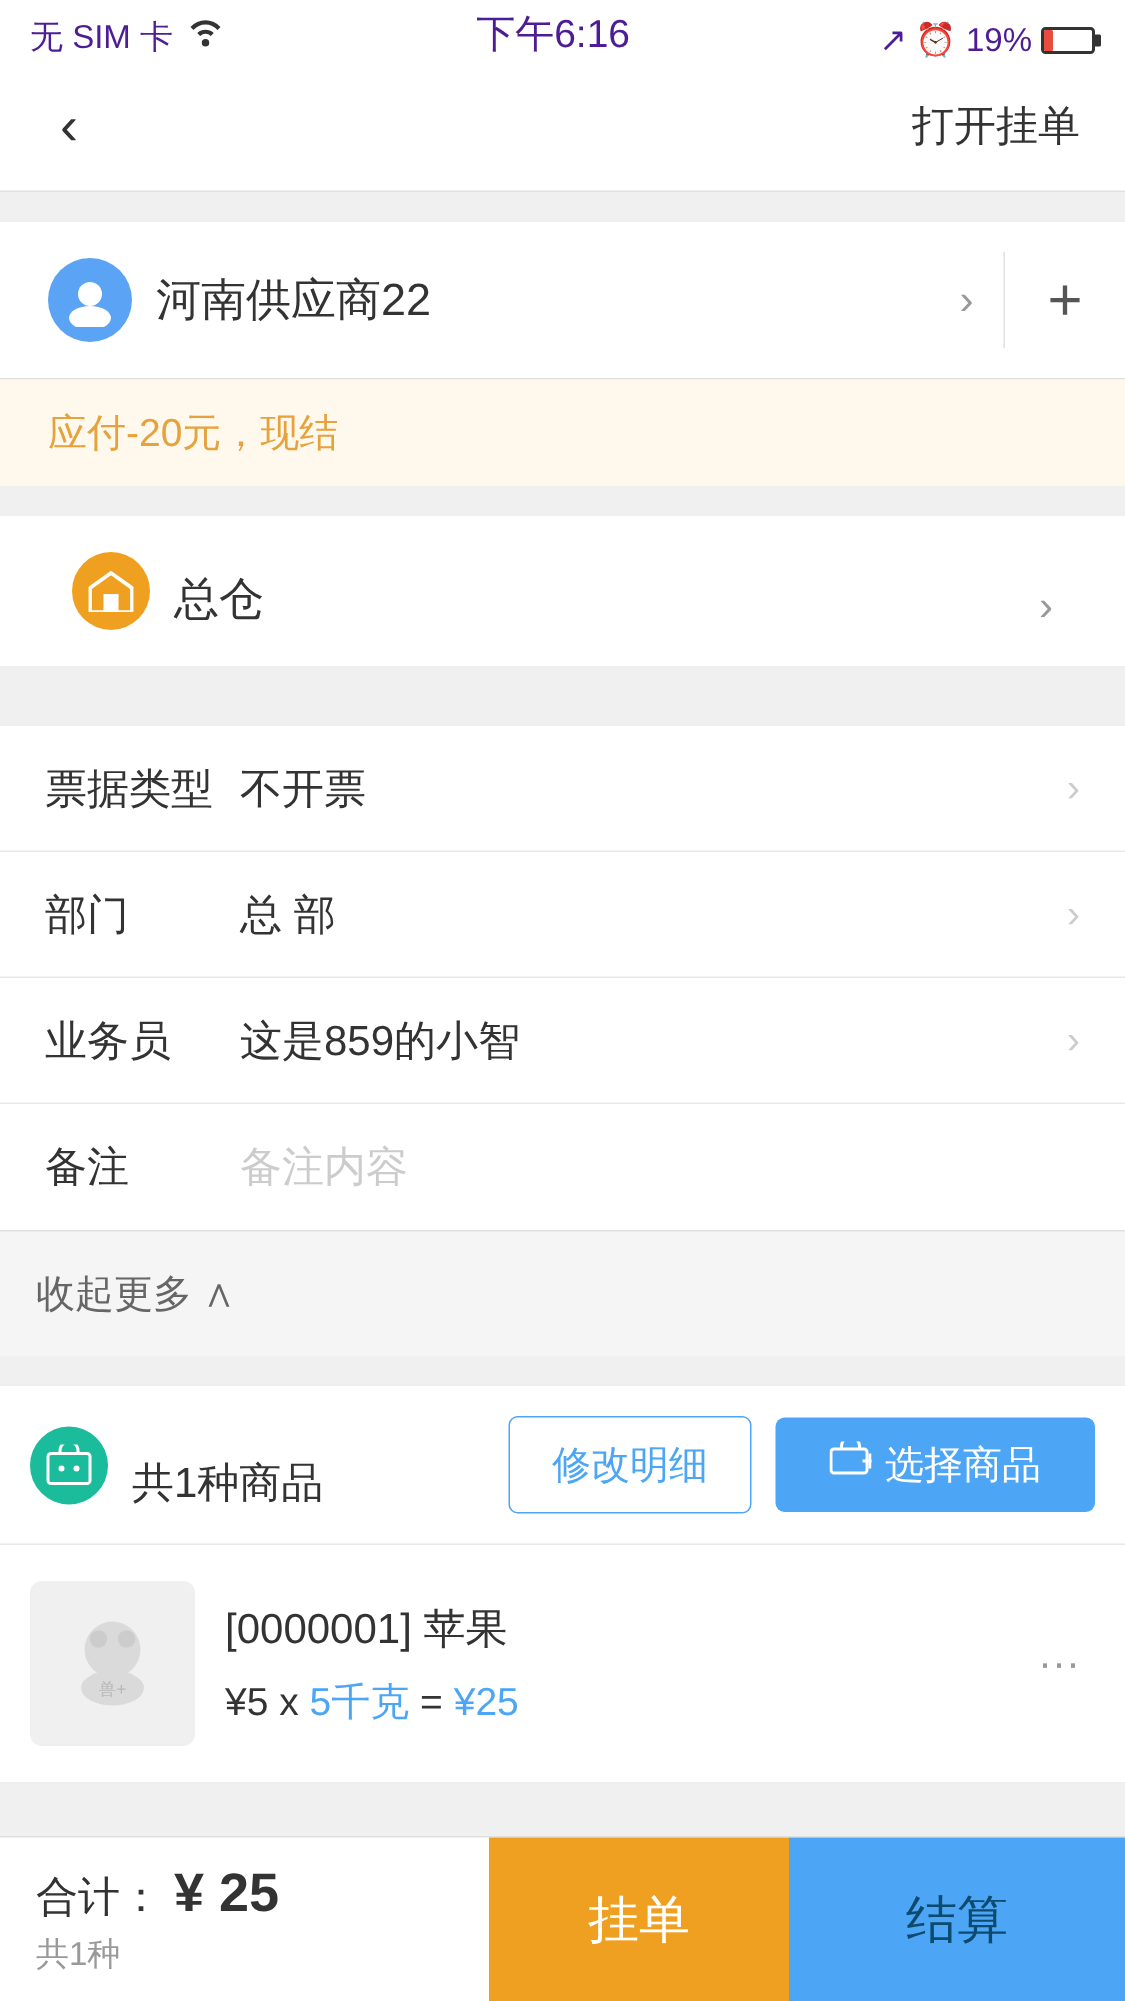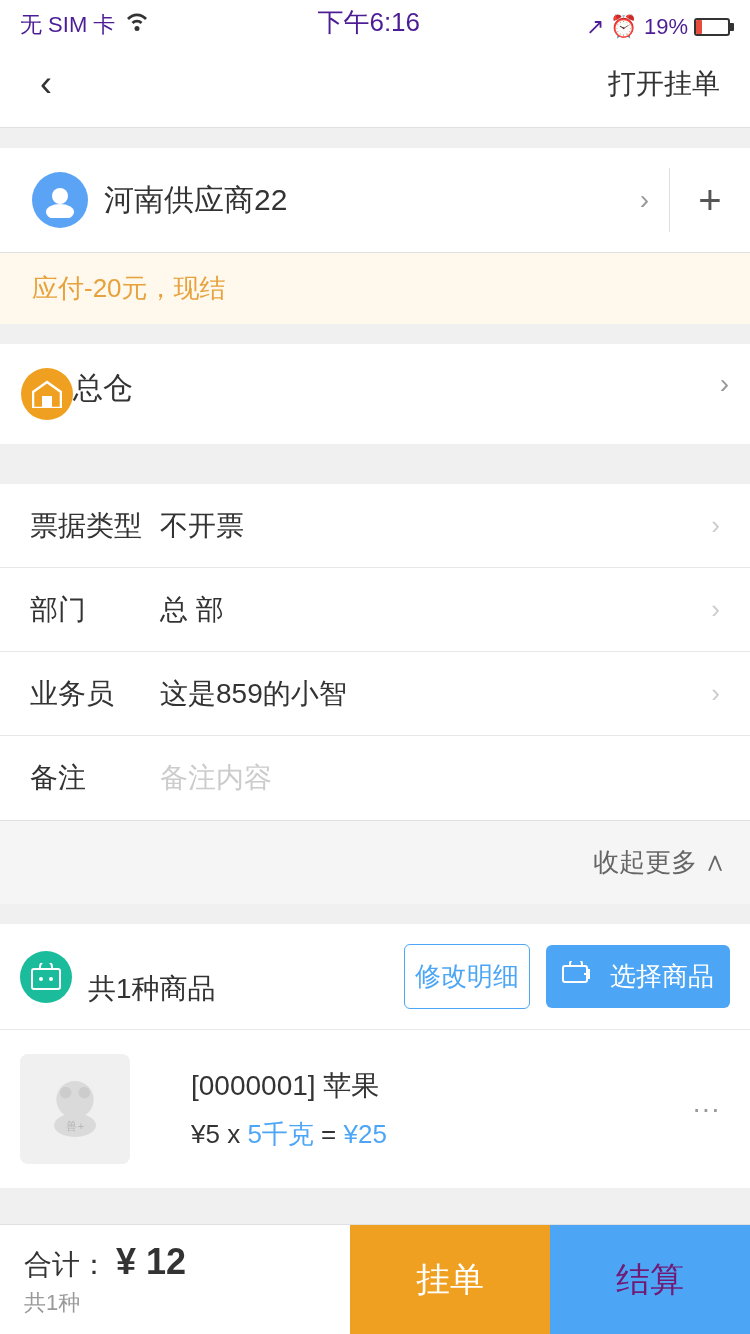--- a/index.html
+++ b/index.html
@@ -110,8 +110,9 @@
     }
     .warehouse-row {
       display: flex;
-      align-items: flex-start;
-      padding: 24px 21px;
+      align-items: flex-end;
+      padding: 24px 48px;
+      gap: 16px;
     }
     .warehouse-icon {
       width: 52px; height: 52px; border-radius: 50%; background: #f0a020;

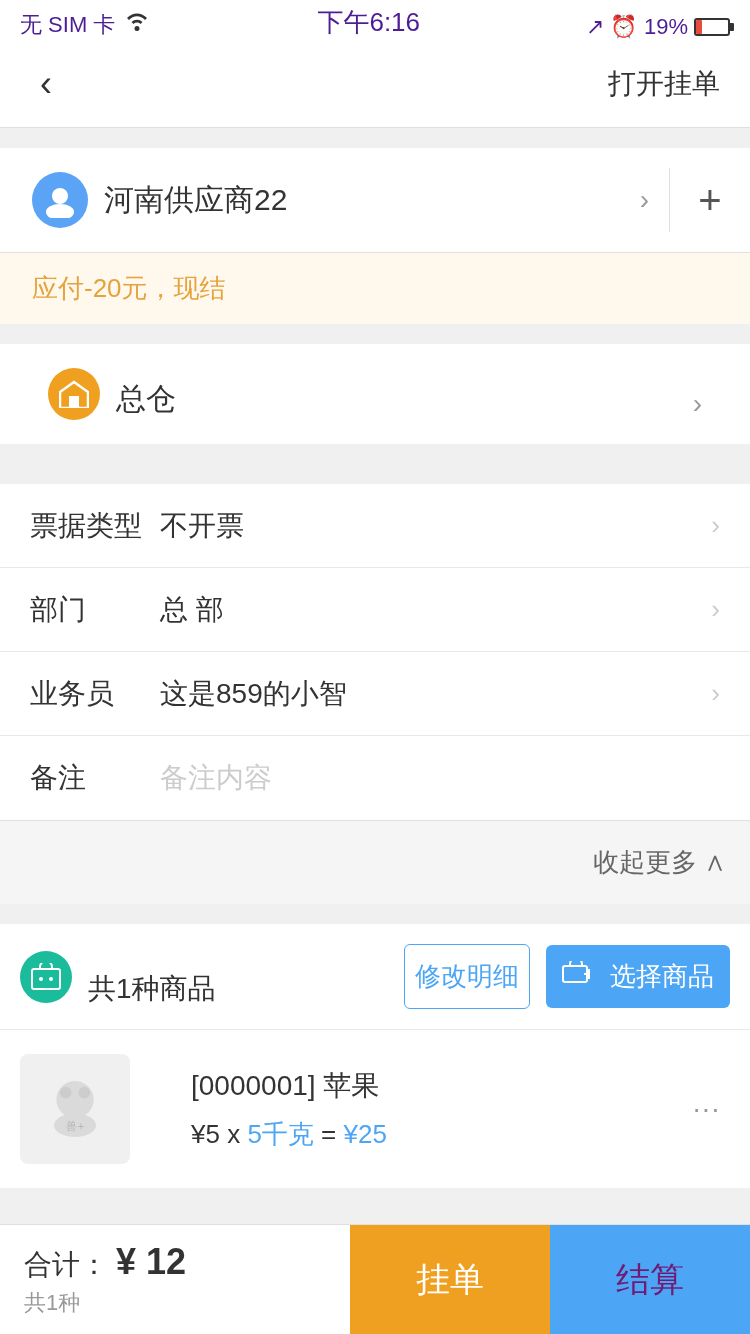--- a/index.html
+++ b/index.html
@@ -154,7 +154,7 @@
     
     .collapse-bar {
       background: #f5f5f5;
-      text-align: right;
+      text-align: left;
       padding: 24px;
       font-size: 26px;
       color: #666;

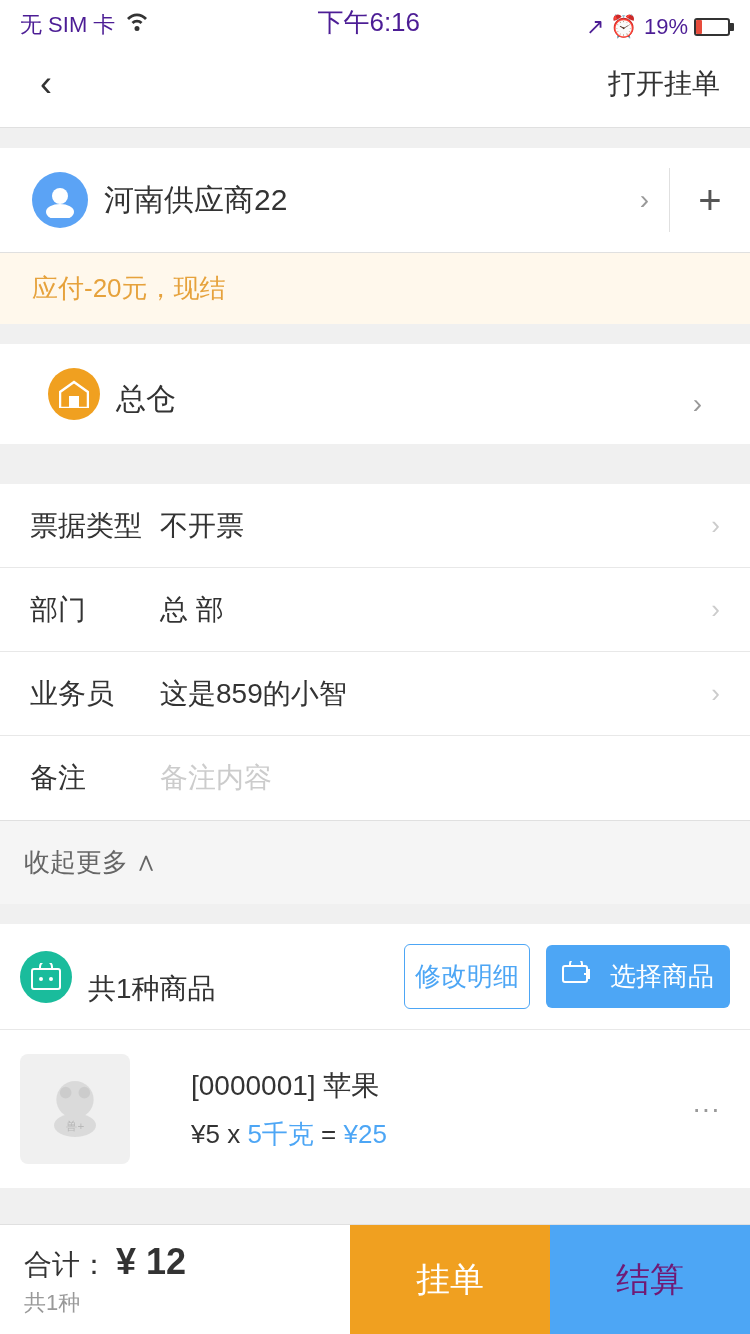--- a/index.html
+++ b/index.html
@@ -184,7 +184,7 @@
     }
     .btn-outline {
       border: 1px solid #4da6f5; color: #4da6f5; background: #fff;
-      padding: 14px 10px; border-radius: 6px; font-size: 26px; cursor: pointer;
+      padding: 14px 28px; border-radius: 6px; font-size: 26px; cursor: pointer;
     }
     .btn-blue {
       background: #4da6f5; color: #fff; border: none;

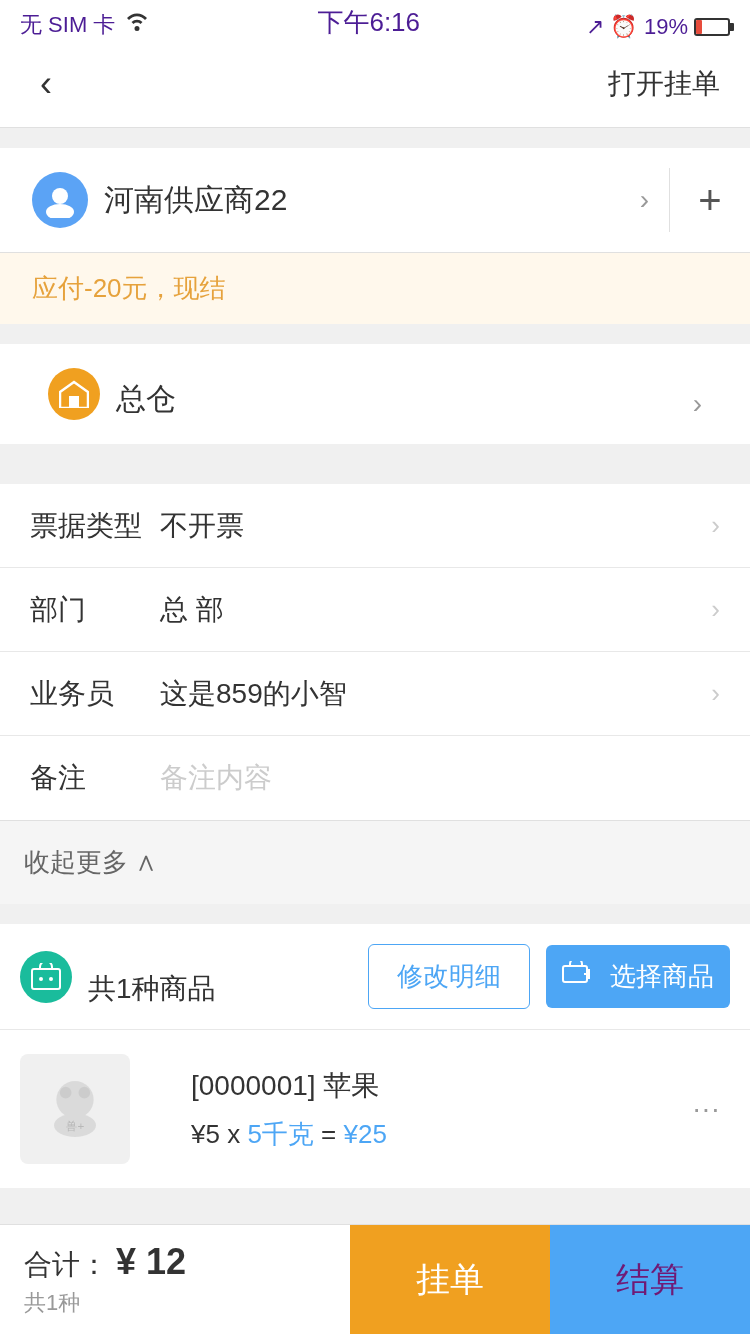--- a/index.html
+++ b/index.html
@@ -188,8 +188,8 @@
     }
     .btn-blue {
       background: #4da6f5; color: #fff; border: none;
-      padding: 14px 16px; border-radius: 6px; font-size: 26px; cursor: pointer;
-      display: flex; align-items: center; gap: 20px;
+      padding: 14px 36px; border-radius: 6px; font-size: 26px; cursor: pointer;
+      display: flex; align-items: center; gap: 9px;
     }
 
     

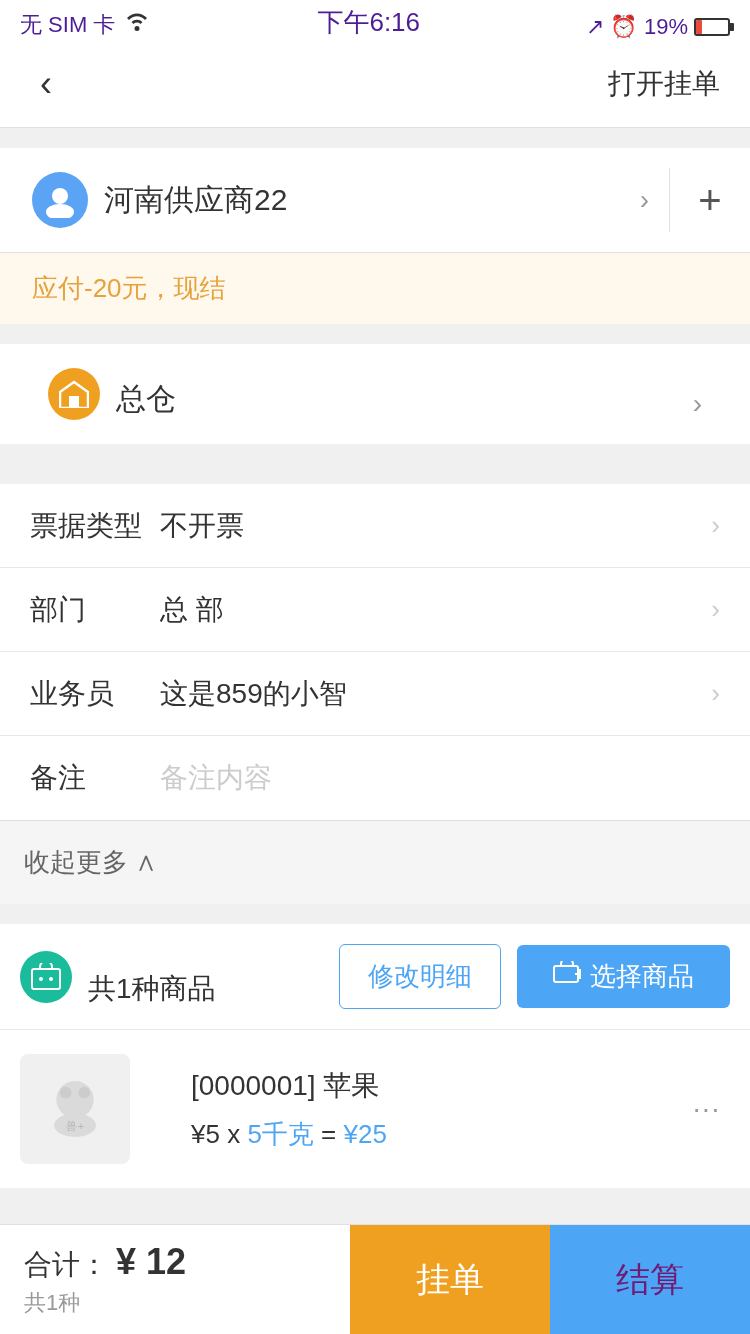--- a/index.html
+++ b/index.html
@@ -210,7 +210,6 @@
     }
     .product-info {
       flex: 1;
-      margin-left: 41px;
     }
     .product-name {
       font-size: 28px; color: #333; margin-bottom: 12px;

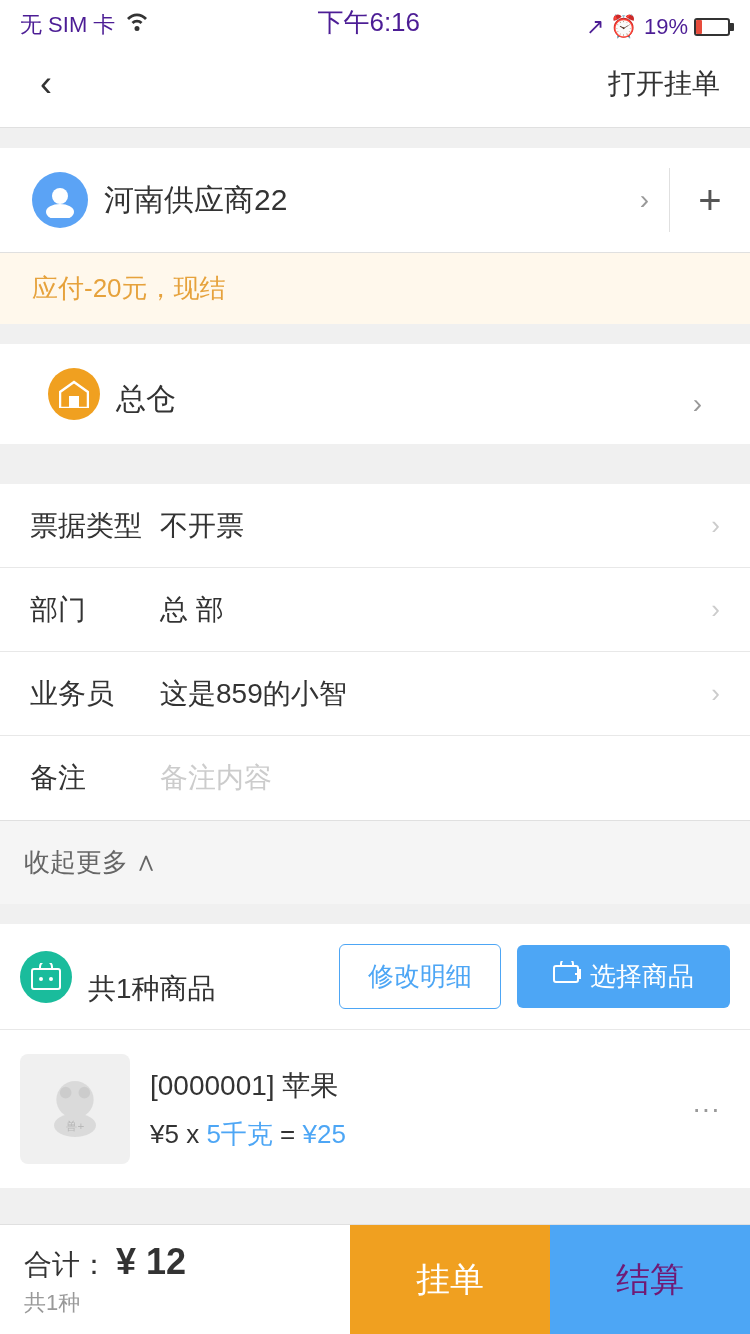--- a/index.html
+++ b/index.html
@@ -410,7 +410,7 @@
   <div class="bottom-total">
     <div class="bottom-total-main">
       <span>合计：</span>
-      <span class="bottom-total-amount">¥ 12</span>
+      <span class="bottom-total-amount">¥ 25</span>
     </div>
     <div class="bottom-total-sub">共1种</div>
   </div>

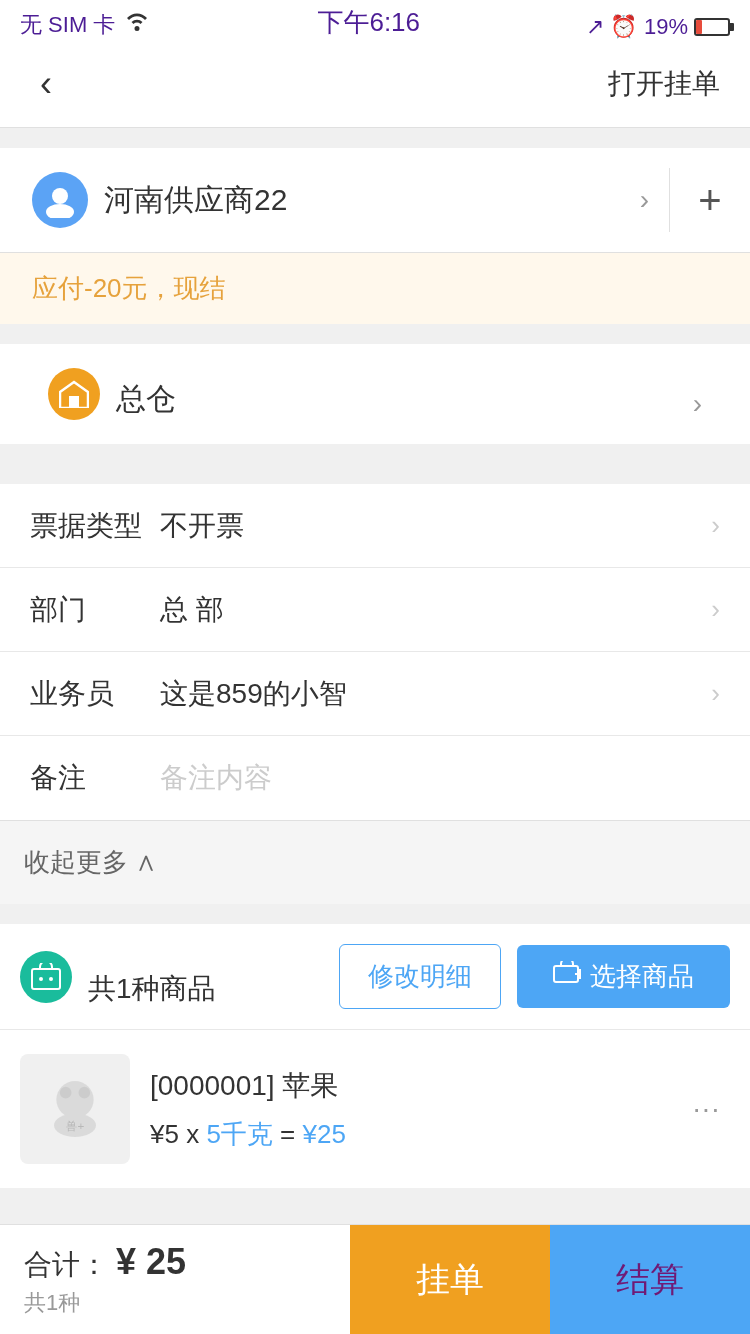--- a/index.html
+++ b/index.html
@@ -255,7 +255,7 @@
       font-size: 34px; cursor: pointer;
     }
     .bottom-btn-pay {
-      width: 200px; background: #4da6f5; color: #701a75;
+      width: 224px; background: #4da6f5; color: #0c4a6e;
       display: flex; align-items: center; justify-content: center;
       font-size: 34px; cursor: pointer;
     }

